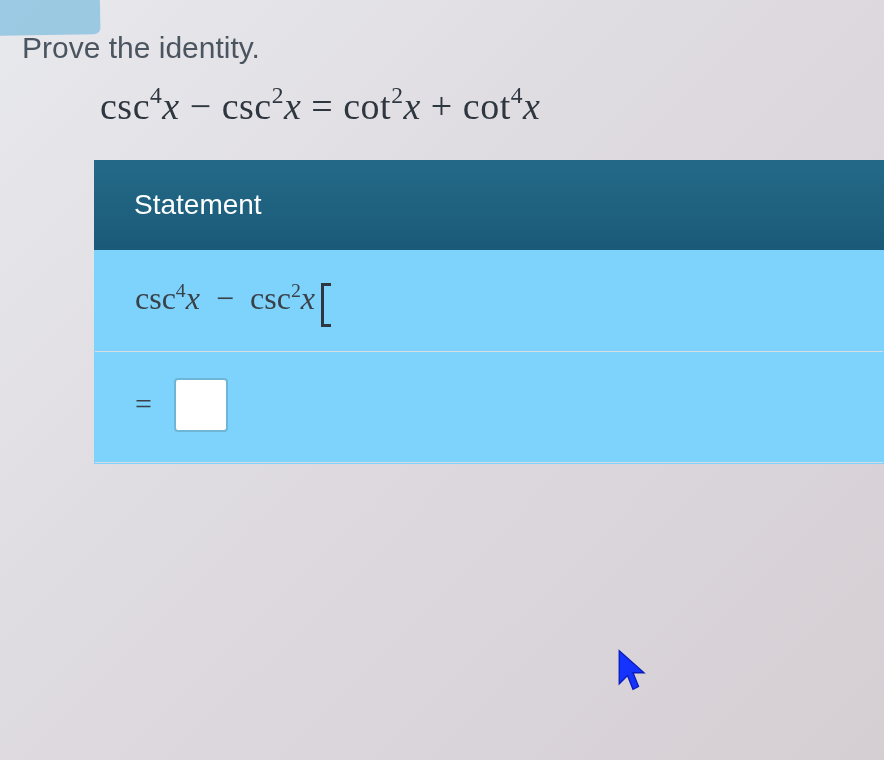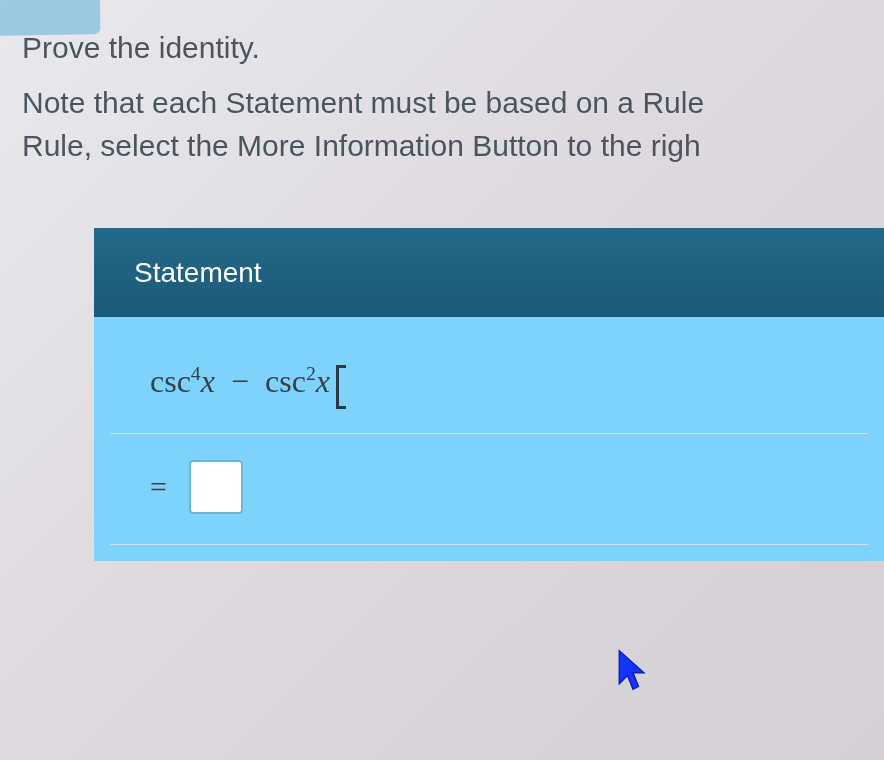--- a/index.html
+++ b/index.html
@@ -98,6 +98,15 @@
 <div class="content">
   <p class="instruct">Prove the identity.</p>
 
+  <div class="equation">
+    <span class="fn">csc</span><sup>4</sup><span class="var">x</span>
+    <span>−</span>
+    <span class="fn">csc</span><sup>2</sup><span class="var">x</span>
+    <span>=</span>
+    <span class="fn">cot</span><sup>2</sup><span class="var">x</span>
+    <span>+</span>
+    <span class="fn">cot</span><sup>4</sup><span class="var">x</span>
+  </div>
 
   <p class="note">
     <span>Note that each Statement must be based on a Rule</span><br>

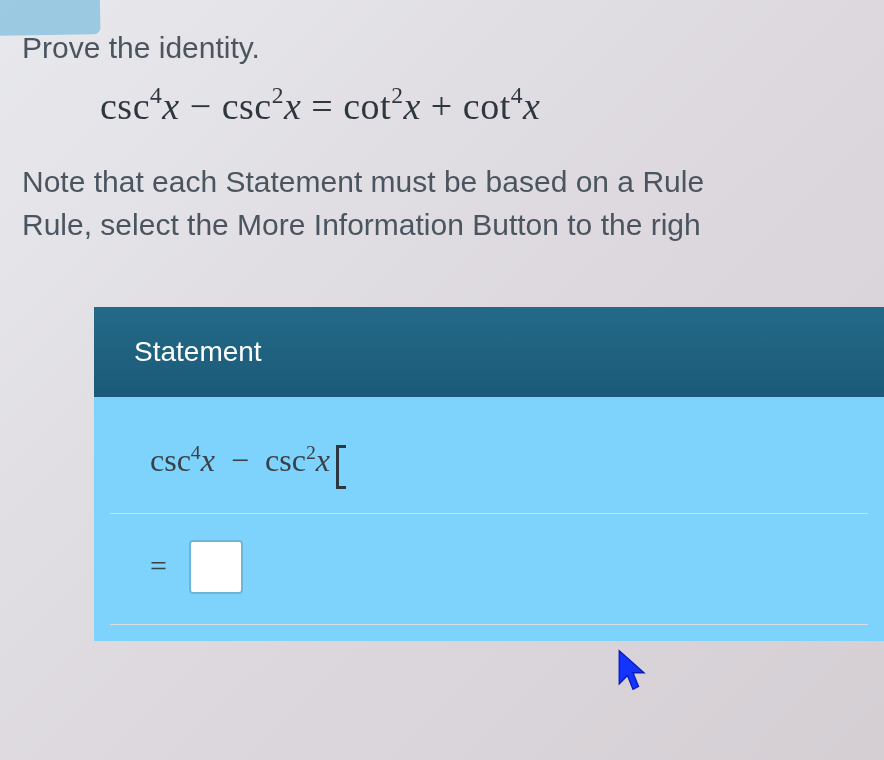--- a/index.html
+++ b/index.html
@@ -108,10 +108,6 @@
     <span class="fn">cot</span><sup>4</sup><span class="var">x</span>
   </div>
 
-  <p class="note">
-    <span>Note that each Statement must be based on a Rule</span><br>
-    <span>Rule, select the More Information Button to the righ</span>
-  </p>
 
   <div class="panel">
     <div class="panel-head">Statement</div>

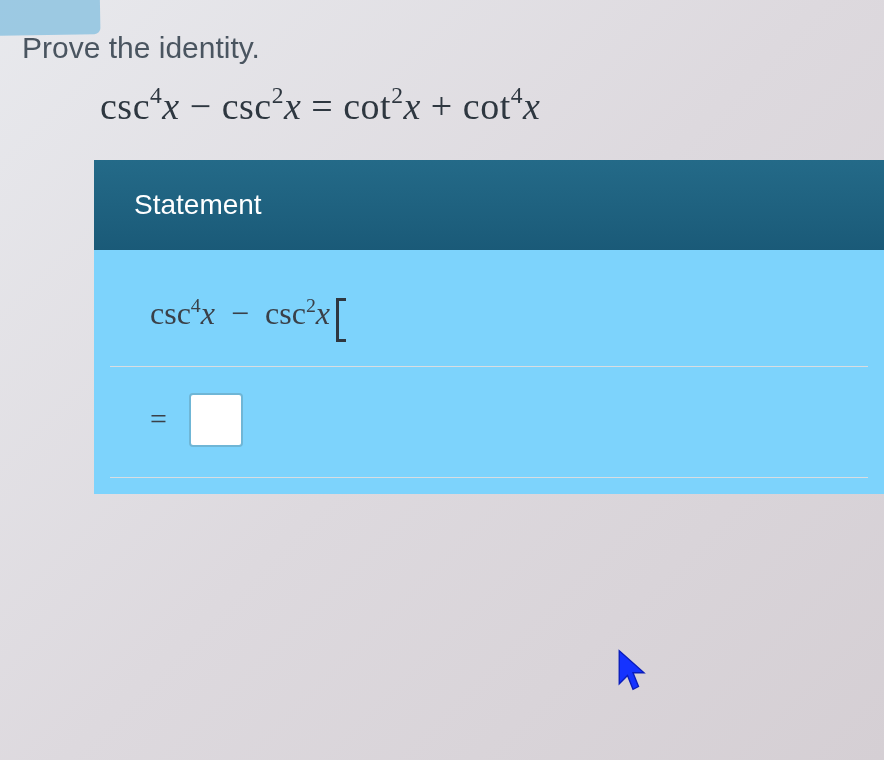--- a/index.html
+++ b/index.html
@@ -51,7 +51,7 @@
     font-size: 28px;
     padding: 26px 40px;
   }
-  .panel-body { padding: 16px; }
+  .panel-body { padding: 1px; }
   .row {
     padding: 26px 40px 30px 40px;
     border-bottom: 1px solid #d9dde1;

